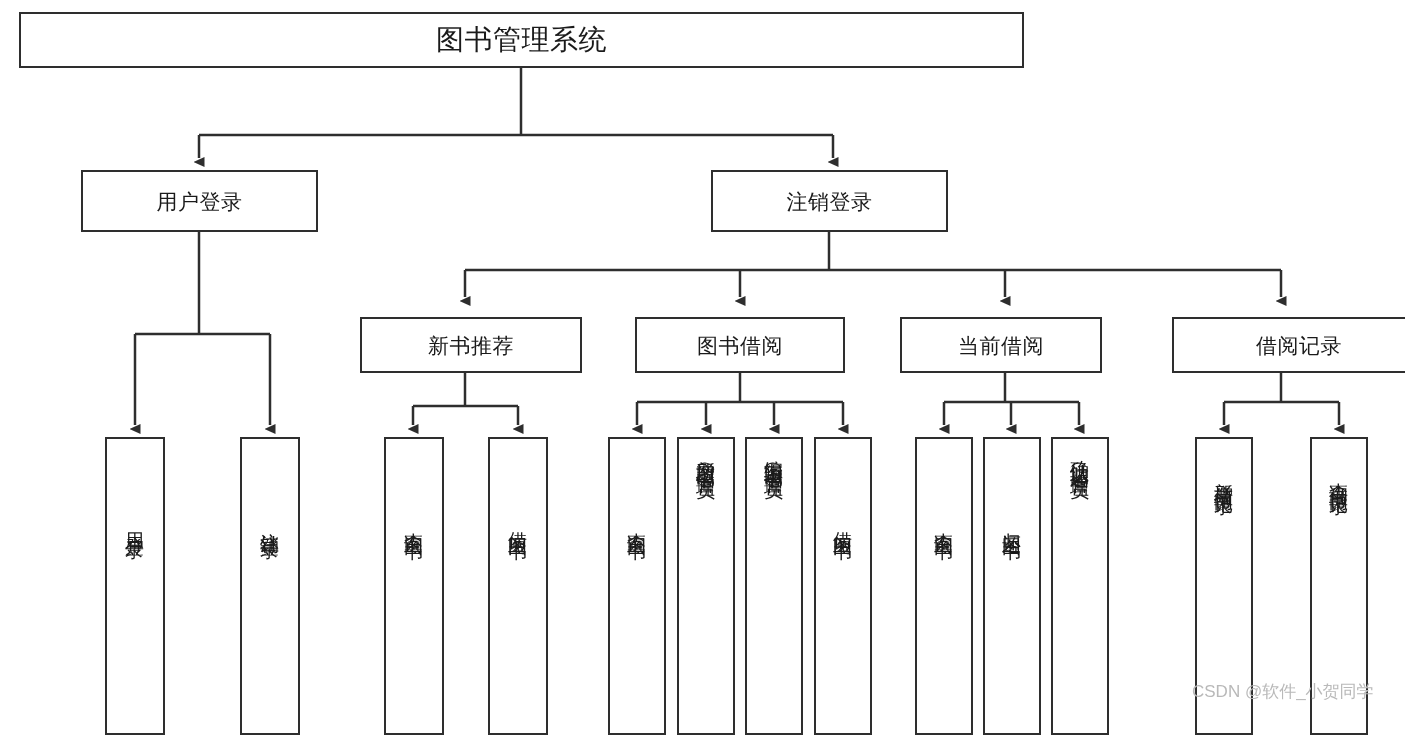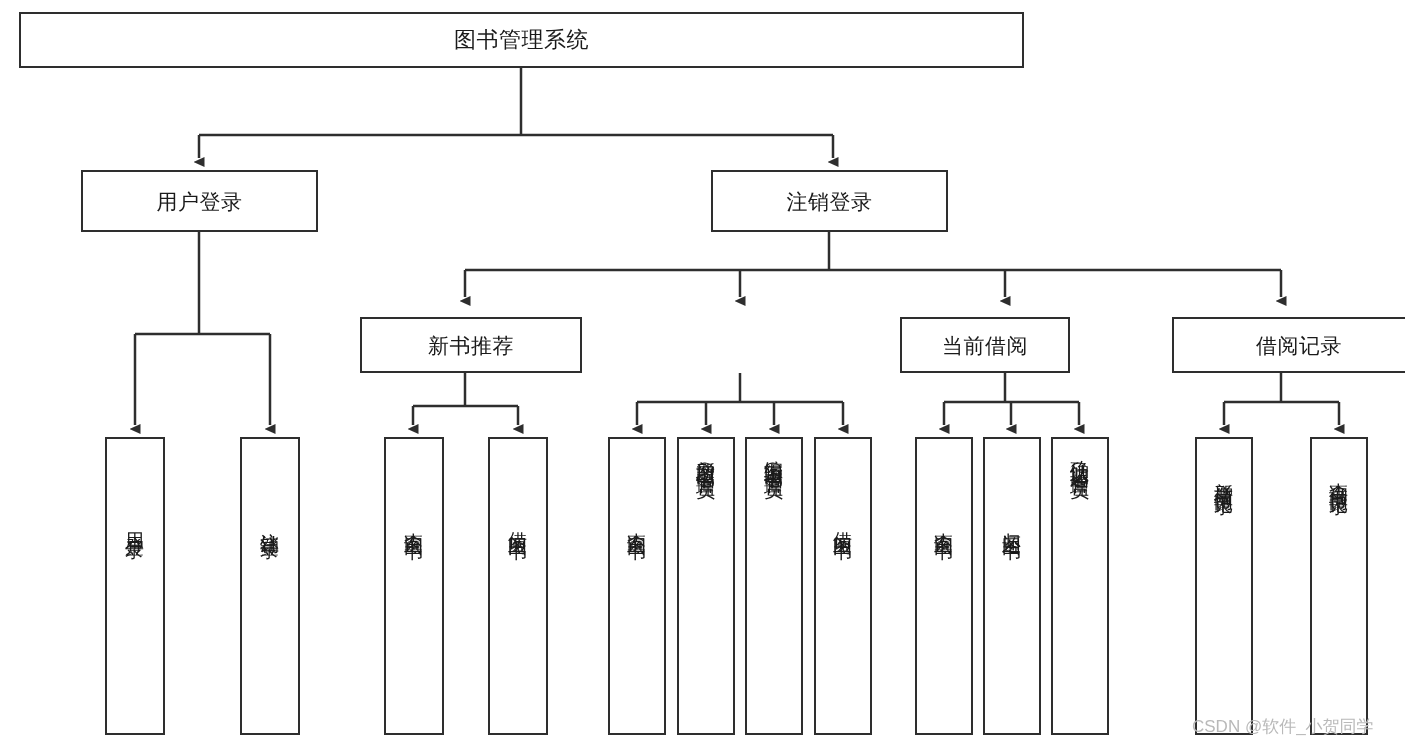--- a/index.html
+++ b/index.html
@@ -45,7 +45,7 @@
     letter-spacing: 0.5px;
   }
   .node.title .label {
-    font-size: 22px;
+    font-size: 28px;
   }
   
   .node.vert {

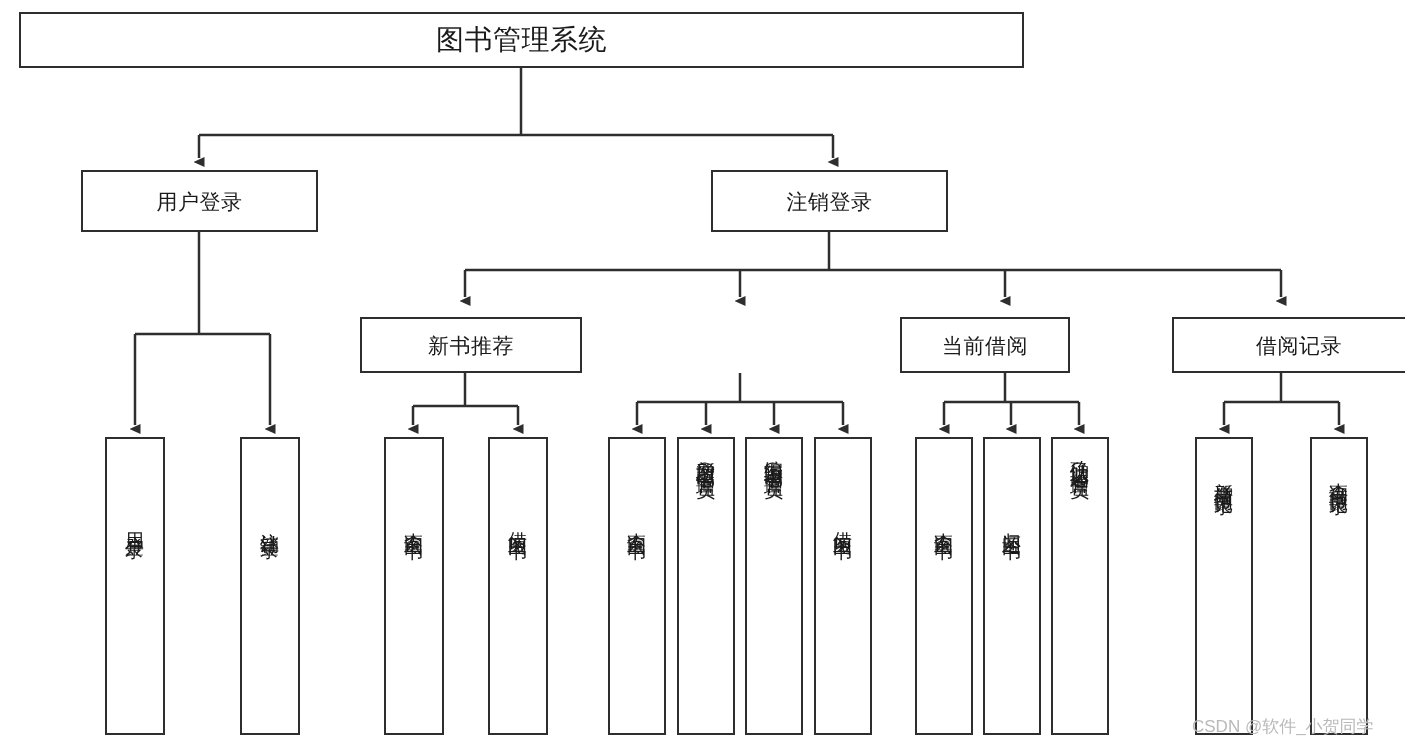--- a/index.html
+++ b/index.html
@@ -140,6 +140,9 @@
     <span class="label">新书推荐</span>
   </div>
 
+  <div class="node horiz" style="left:635px; top:317px; width:210px; height:56px;">
+    <span class="label">图书借阅</span>
+  </div>
 
   <div class="node horiz" style="left:900px; top:317px; width:170px; height:56px;">
     <span class="label">当前借阅</span>

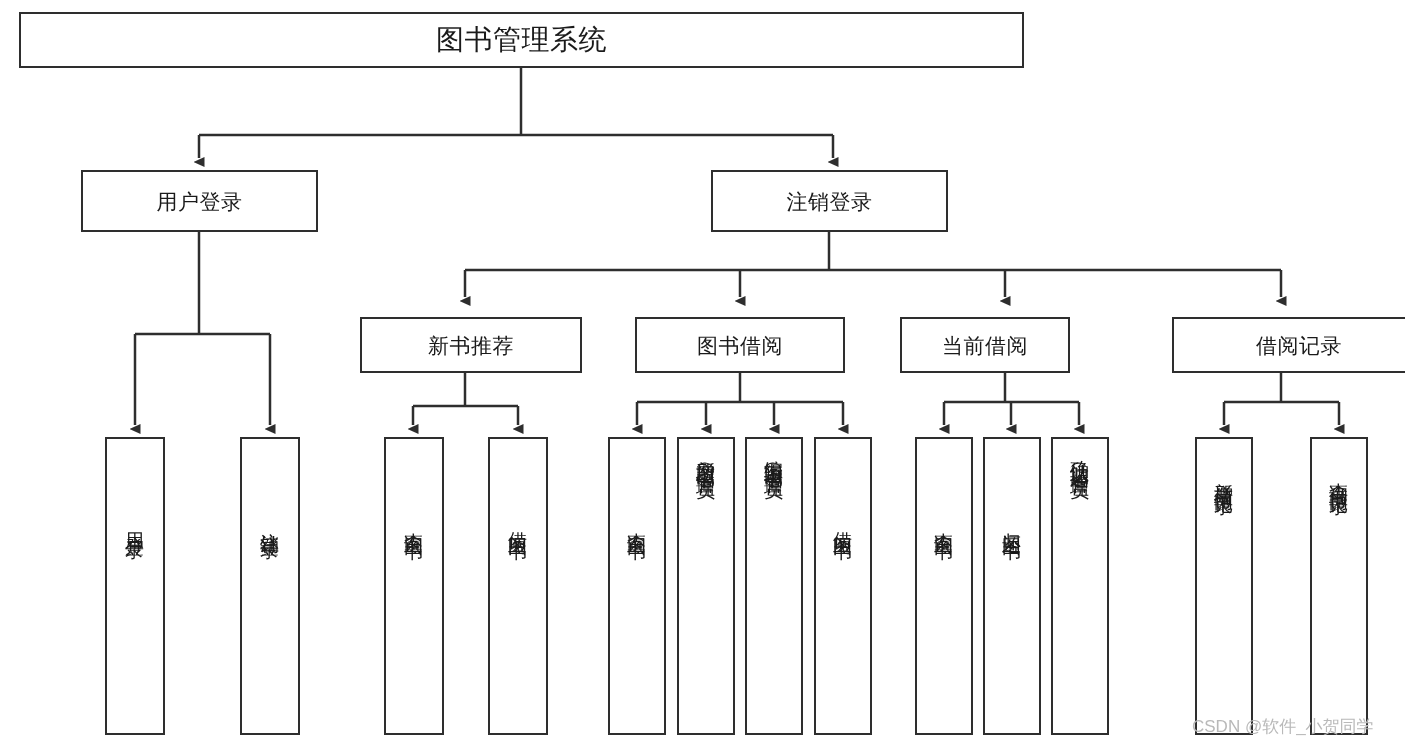--- a/index.html
+++ b/index.html
@@ -144,7 +144,7 @@
     <span class="label">图书借阅</span>
   </div>
 
-  <div class="node horiz" style="left:900px; top:317px; width:170px; height:56px;">
+  <div class="node horiz" style="left:900px; top:317px; width:202px; height:56px;">
     <span class="label">当前借阅</span>
   </div>
 

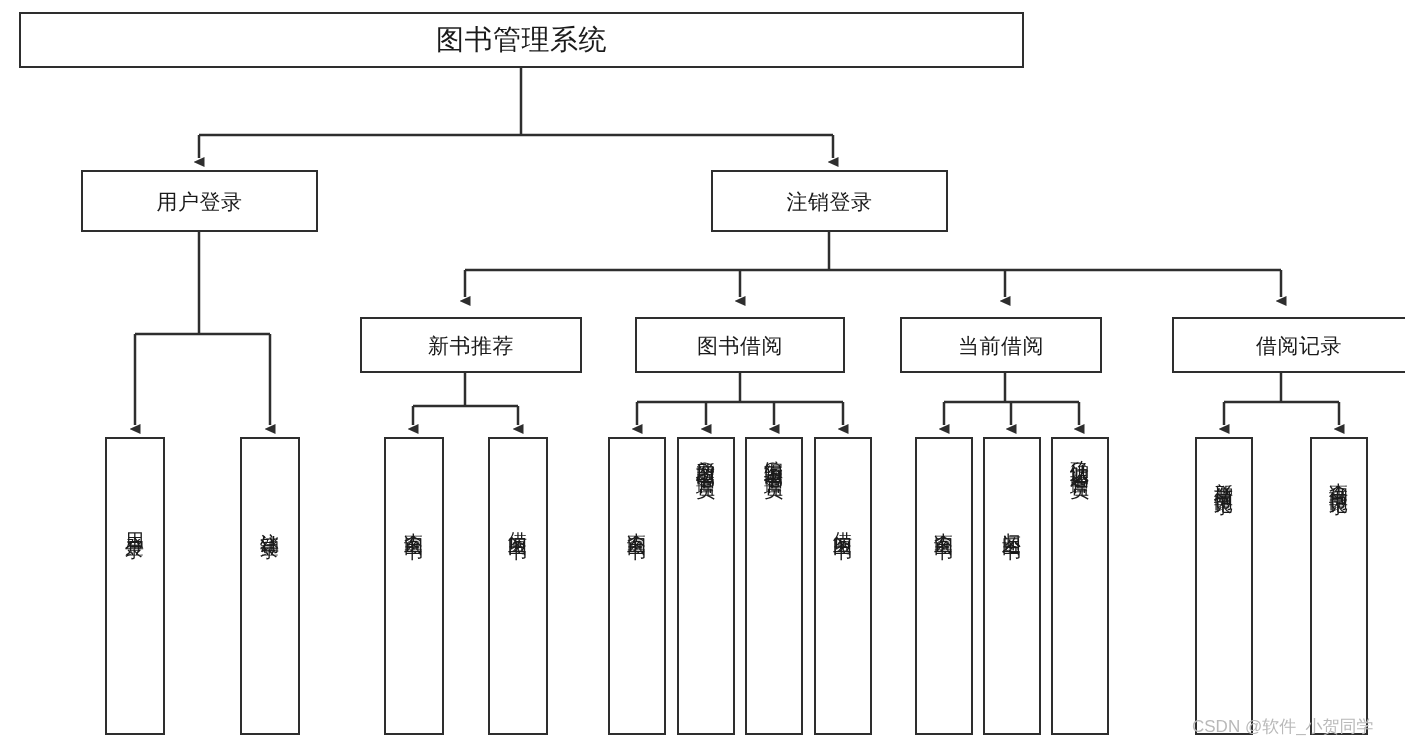--- a/index.html
+++ b/index.html
@@ -204,7 +204,7 @@
     <span class="label">查询借阅记录</span>
   </div>
 
-  <div class="watermark" style="left:1192px; top:715px;">CSDN @软件_小贺同学</div>
+  <div class="watermark" style="left:1192px; top:680px;">CSDN @软件_小贺同学</div>
 
 </div>
 

